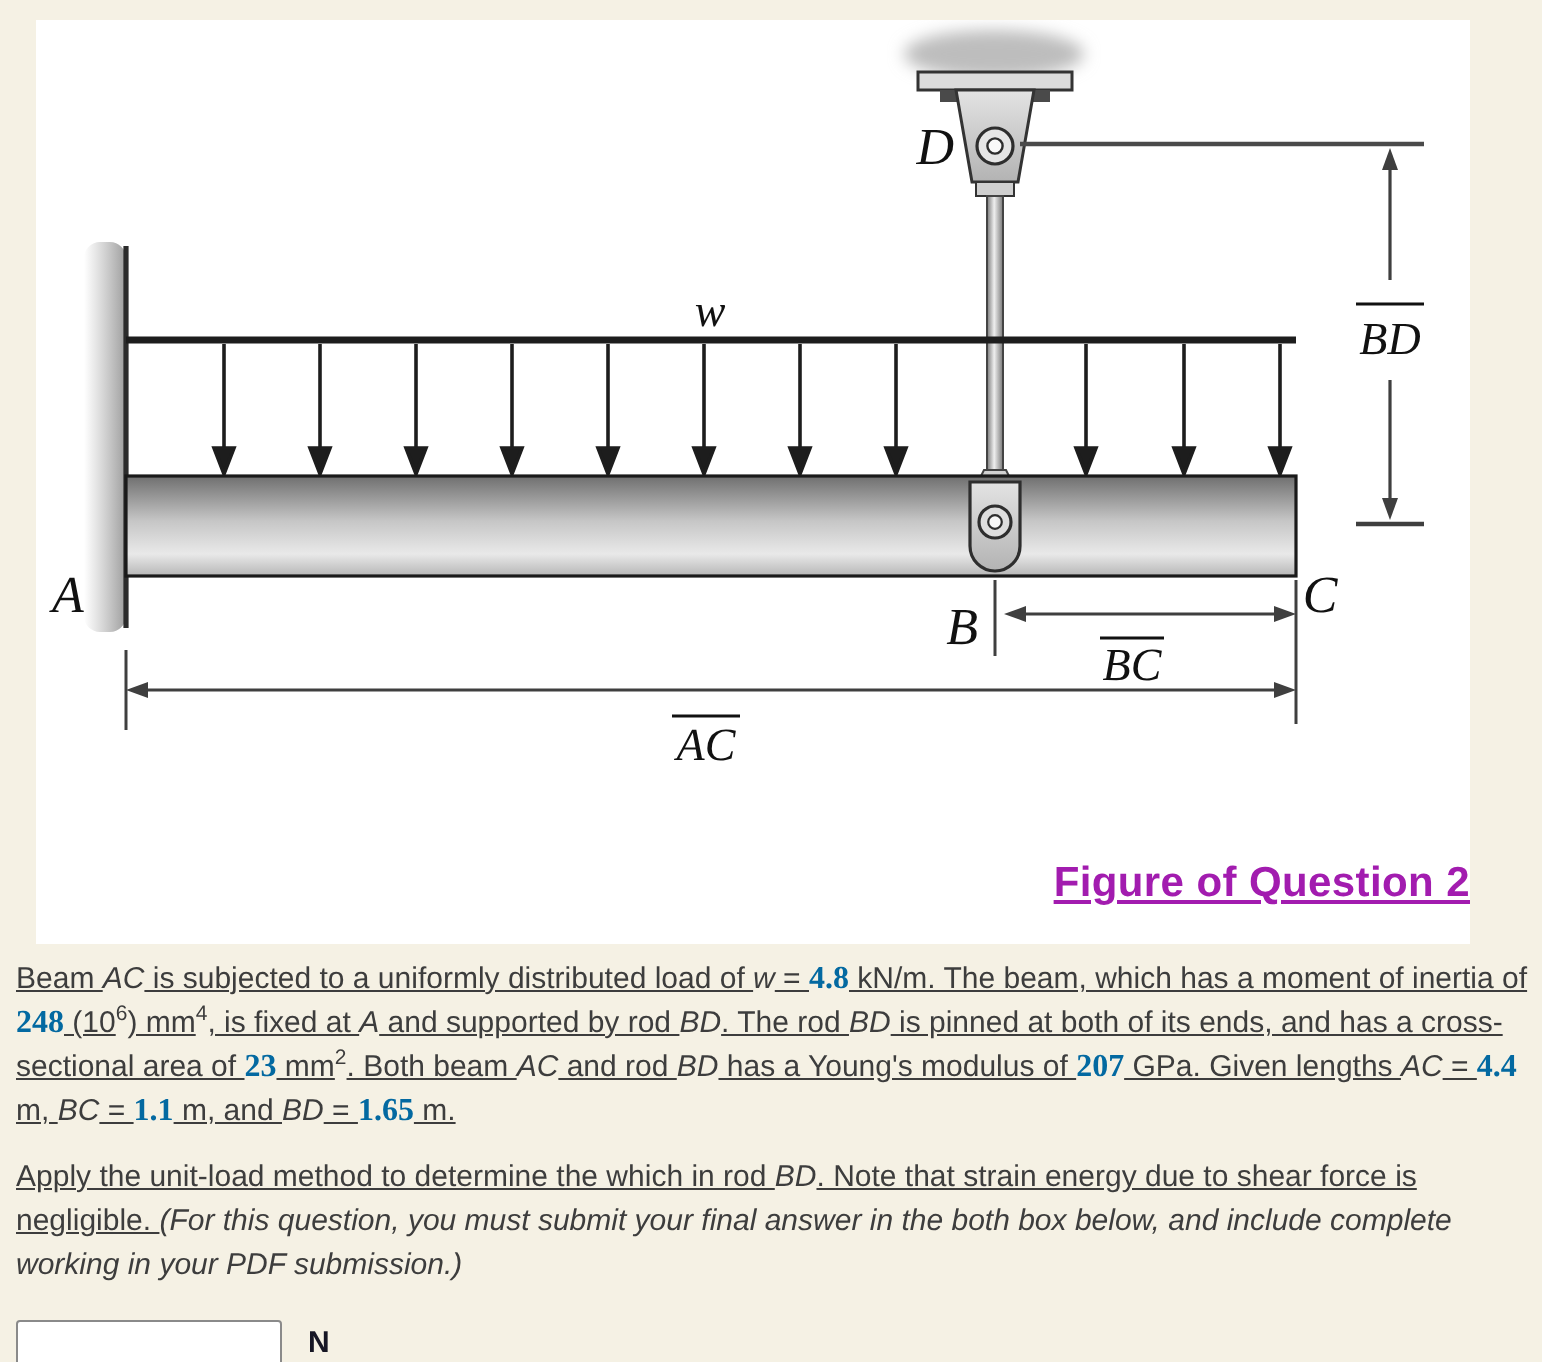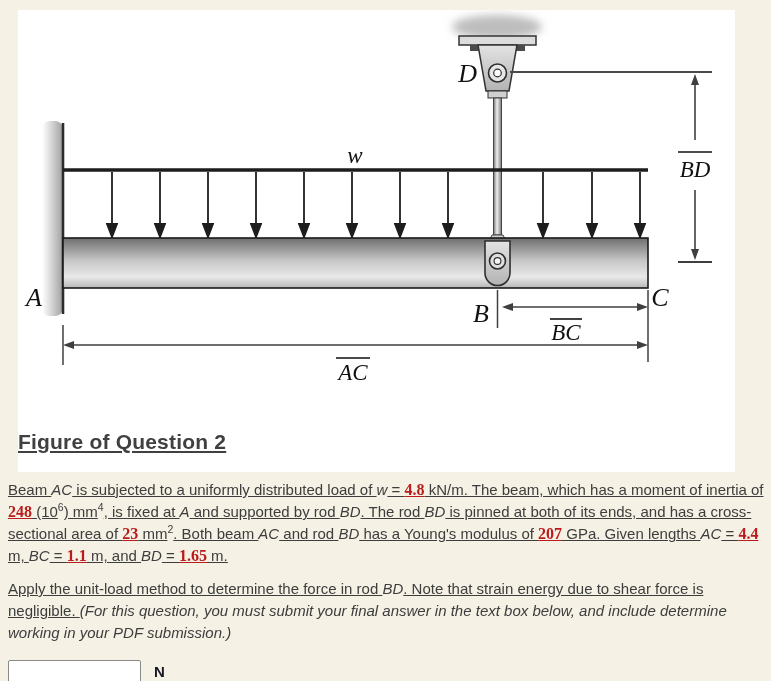--- a/index.html
+++ b/index.html
@@ -23,10 +23,10 @@
   }
   .figure-title {
     position: absolute; left: 0; top: 420px; width: 100%;
-    text-align: left;
+    text-align: right;
     font-size: 21px; font-weight: 700;
     text-decoration: underline;
-    color: #404040;
+    color: #a21caf;
     letter-spacing: 0.2px;
   }
   .question-body {

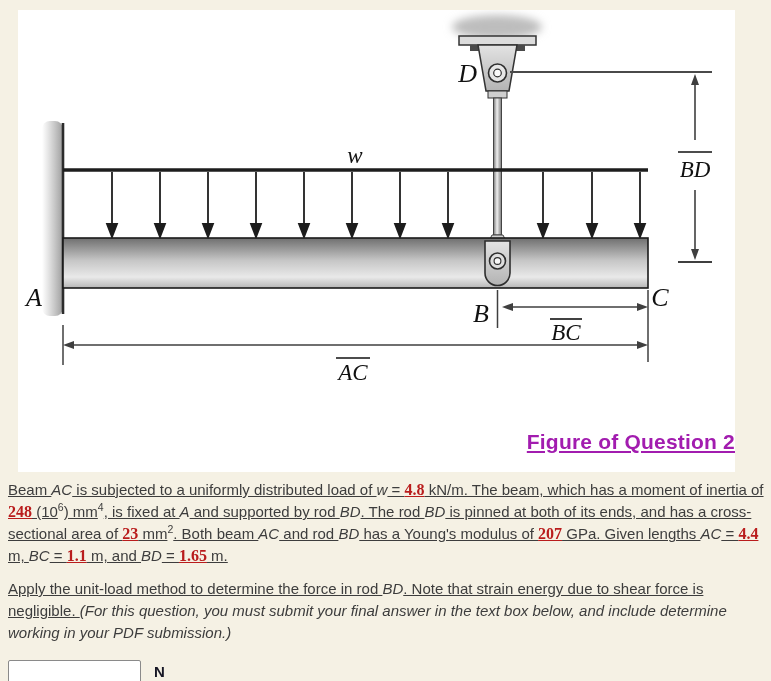--- a/index.html
+++ b/index.html
@@ -39,7 +39,7 @@
   .seg-i { font-style: italic; }
   .seg-b {
     font-family: "Liberation Serif", "DejaVu Serif", serif;
-    font-weight: 700; font-size: 16px; color: #b91c1c; text-decoration: underline;
+    font-weight: 700; font-size: 16px; color: #0369a1;
   }
   sup.seg-sup { font-size: 10.5px; line-height: 0; }
   .answer-row { display: flex; align-items: center; margin-top: 16px; }

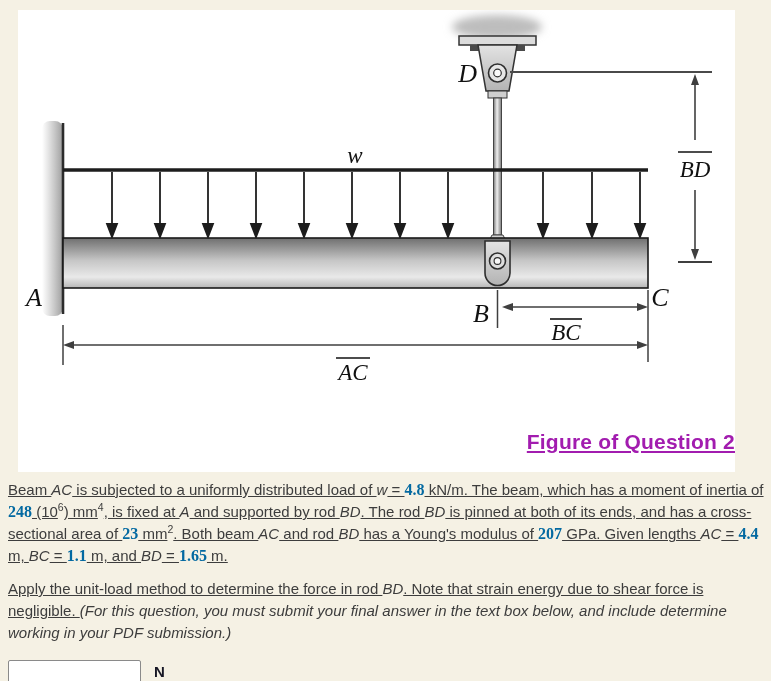--- a/index.html
+++ b/index.html
@@ -185,7 +185,7 @@
 
 <div class="question-body">
   <p><span class="seg-n">Beam </span><span class="seg-i">AC</span><span class="seg-n"> is subjected to a uniformly distributed load of </span><span class="seg-i">w</span><span class="seg-n"> = </span><span class="seg-b">4.8</span><span class="seg-n"> kN/m. The beam, which has a moment of inertia of </span><span class="seg-b">248</span><span class="seg-n"> (10</span><sup class="seg-sup">6</sup><span class="seg-n">) mm</span><sup class="seg-sup">4</sup><span class="seg-n">, is fixed at </span><span class="seg-i">A</span><span class="seg-n"> and supported by rod </span><span class="seg-i">BD</span><span class="seg-n">. The rod </span><span class="seg-i">BD</span><span class="seg-n"> is pinned at both of its ends, and has a cross-sectional area of </span><span class="seg-b">23</span><span class="seg-n"> mm</span><sup class="seg-sup">2</sup><span class="seg-n">. Both beam </span><span class="seg-i">AC</span><span class="seg-n"> and rod </span><span class="seg-i">BD</span><span class="seg-n"> has a Young's modulus of </span><span class="seg-b">207</span><span class="seg-n"> GPa. Given lengths </span><span class="seg-i">AC</span><span class="seg-n"> = </span><span class="seg-b">4.4</span><span class="seg-n"> m, </span><span class="seg-i">BC</span><span class="seg-n"> = </span><span class="seg-b">1.1</span><span class="seg-n"> m, and </span><span class="seg-i">BD</span><span class="seg-n"> = </span><span class="seg-b">1.65</span><span class="seg-n"> m.</span></p>
-  <p><span class="seg-n">Apply the unit-load method to determine the force in rod </span><span class="seg-i">BD</span><span class="seg-n">. Note that strain energy due to shear force is negligible. </span><span class="seg-i">(For this question, you must submit your final answer in the text box below, and include determine working in your PDF submission.)</span></p>
+  <p><span class="seg-n">Apply the unit-load method to determine the which in rod </span><span class="seg-i">BD</span><span class="seg-n">. Note that strain energy due to shear force is negligible. </span><span class="seg-i">(For this question, you must submit your final answer in the text box below, and include determine working in your PDF submission.)</span></p>
   <div class="answer-row">
     <input class="answer-input" type="text" value="" style="">
     <span class="unit-label">N</span>

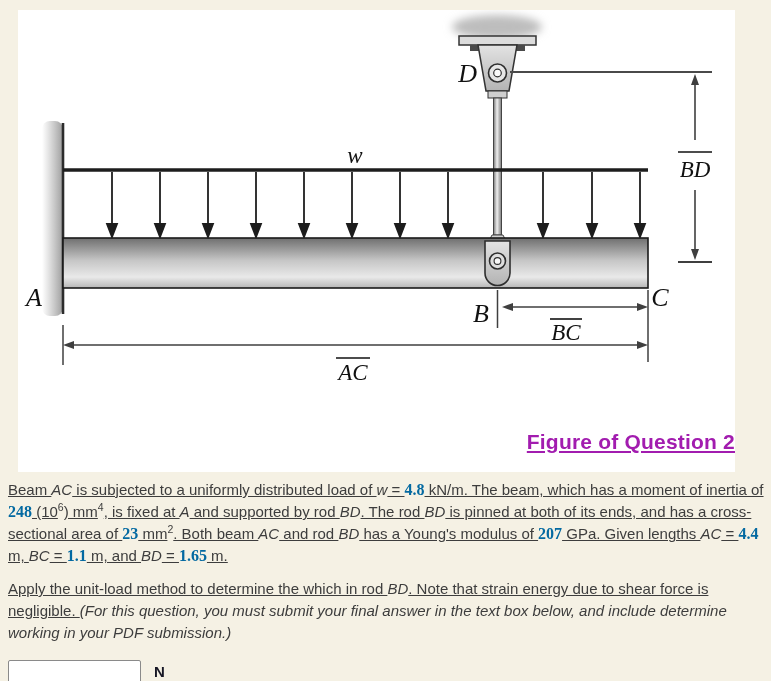--- a/index.html
+++ b/index.html
@@ -185,7 +185,7 @@
 
 <div class="question-body">
   <p><span class="seg-n">Beam </span><span class="seg-i">AC</span><span class="seg-n"> is subjected to a uniformly distributed load of </span><span class="seg-i">w</span><span class="seg-n"> = </span><span class="seg-b">4.8</span><span class="seg-n"> kN/m. The beam, which has a moment of inertia of </span><span class="seg-b">248</span><span class="seg-n"> (10</span><sup class="seg-sup">6</sup><span class="seg-n">) mm</span><sup class="seg-sup">4</sup><span class="seg-n">, is fixed at </span><span class="seg-i">A</span><span class="seg-n"> and supported by rod </span><span class="seg-i">BD</span><span class="seg-n">. The rod </span><span class="seg-i">BD</span><span class="seg-n"> is pinned at both of its ends, and has a cross-sectional area of </span><span class="seg-b">23</span><span class="seg-n"> mm</span><sup class="seg-sup">2</sup><span class="seg-n">. Both beam </span><span class="seg-i">AC</span><span class="seg-n"> and rod </span><span class="seg-i">BD</span><span class="seg-n"> has a Young's modulus of </span><span class="seg-b">207</span><span class="seg-n"> GPa. Given lengths </span><span class="seg-i">AC</span><span class="seg-n"> = </span><span class="seg-b">4.4</span><span class="seg-n"> m, </span><span class="seg-i">BC</span><span class="seg-n"> = </span><span class="seg-b">1.1</span><span class="seg-n"> m, and </span><span class="seg-i">BD</span><span class="seg-n"> = </span><span class="seg-b">1.65</span><span class="seg-n"> m.</span></p>
-  <p><span class="seg-n">Apply the unit-load method to determine the which in rod </span><span class="seg-i">BD</span><span class="seg-n">. Note that strain energy due to shear force is negligible. </span><span class="seg-i">(For this question, you must submit your final answer in the text box below, and include determine working in your PDF submission.)</span></p>
+  <p><span class="seg-n">Apply the unit-load method to determine the which in rod </span><span class="seg-i">BD</span><span class="seg-n">. Note that strain energy due to shear force is negligible. </span><span class="seg-i">(For this question, you must submit your final answer in the both box below, and include complete working in your PDF submission.)</span></p>
   <div class="answer-row">
     <input class="answer-input" type="text" value="" style="">
     <span class="unit-label">N</span>

